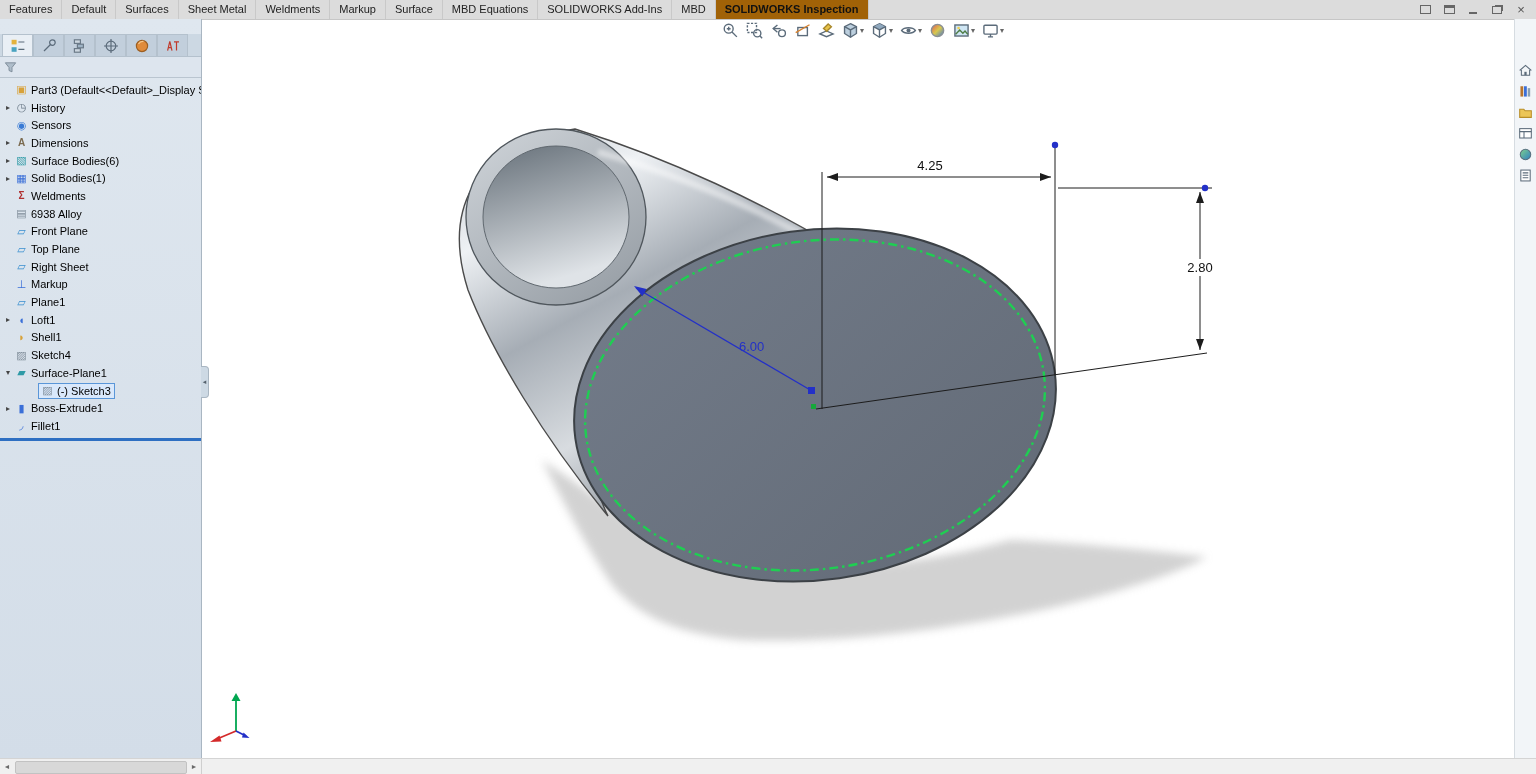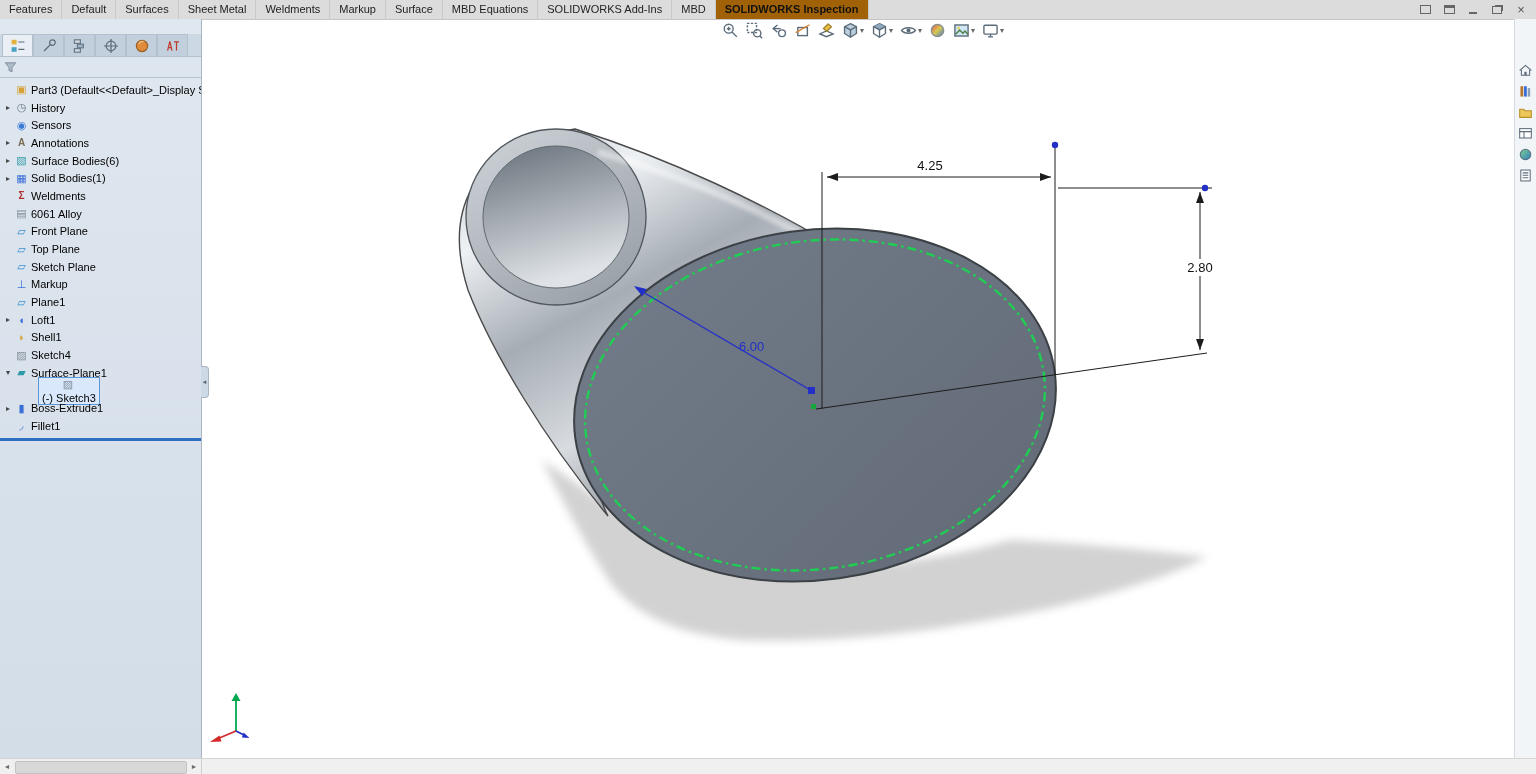--- a/index.html
+++ b/index.html
@@ -271,7 +271,7 @@
     <div class="trow">
         <span class="tw r"></span>
         <span class="ticon icon-annotations"></span>
-        <span class="tlabel">Annotations</span>
+        <span class="tlabel">Dimensions</span>
       </div>
     <div class="trow">
         <span class="tw r"></span>

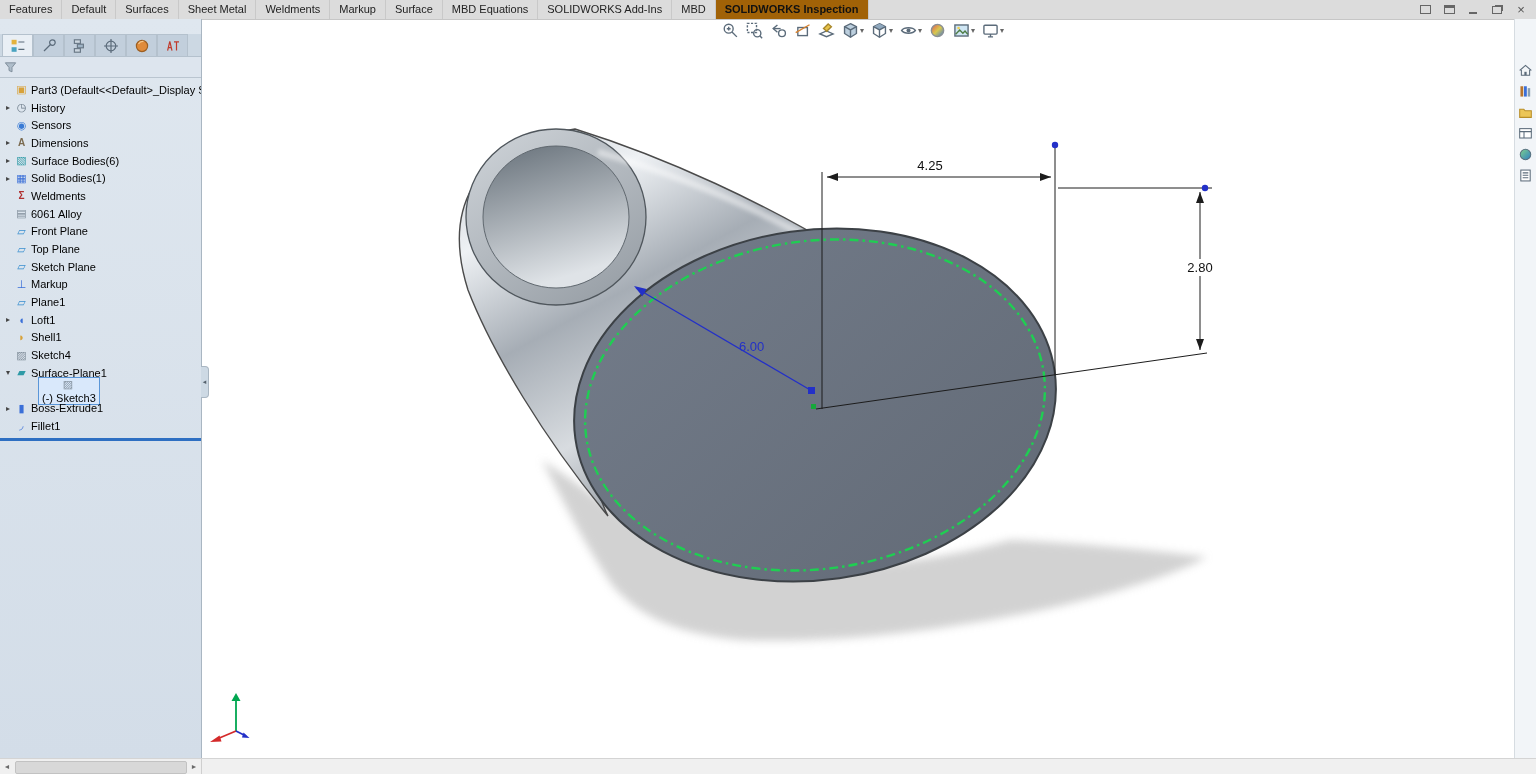--- a/index.html
+++ b/index.html
@@ -291,7 +291,7 @@
     <div class="trow">
         <span class="tw"></span>
         <span class="ticon icon-material"></span>
-        <span class="tlabel">6061 Alloy</span>
+        <span class="tlabel">6938 Alloy</span>
       </div>
     <div class="trow">
         <span class="tw"></span>

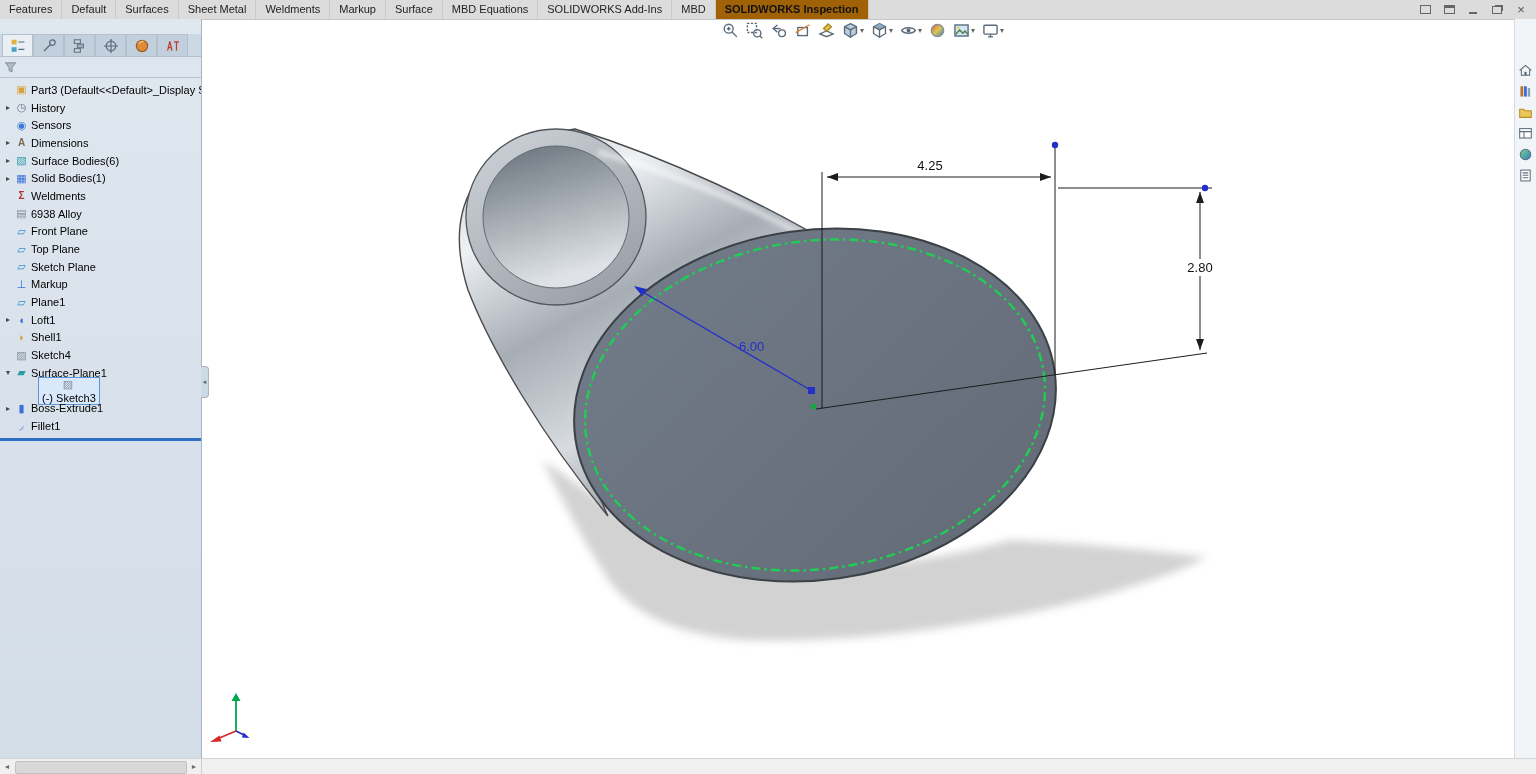--- a/index.html
+++ b/index.html
@@ -306,7 +306,7 @@
     <div class="trow">
         <span class="tw"></span>
         <span class="ticon icon-plane"></span>
-        <span class="tlabel">Sketch Plane</span>
+        <span class="tlabel">Right Sheet</span>
       </div>
     <div class="trow">
         <span class="tw"></span>

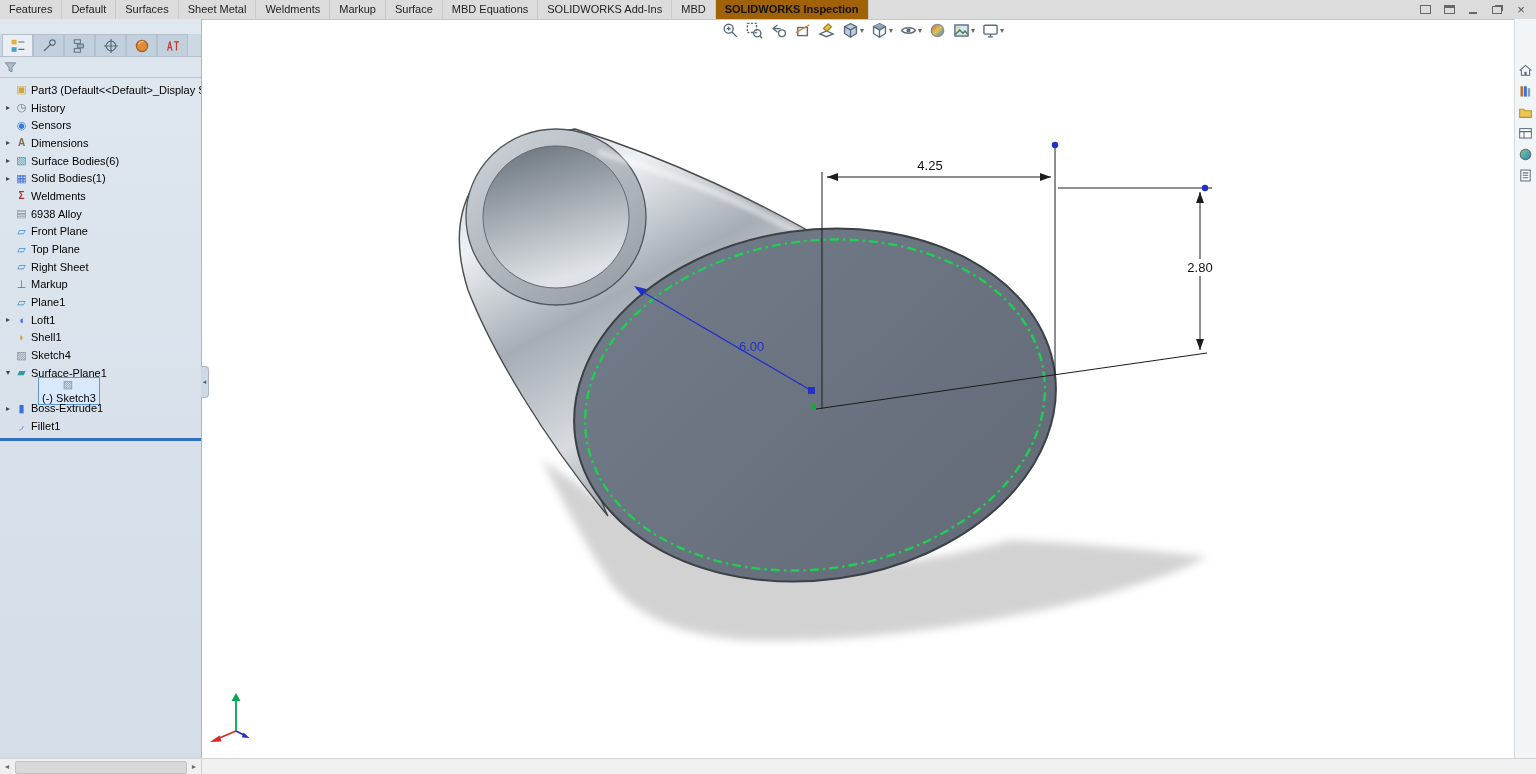--- a/index.html
+++ b/index.html
@@ -60,7 +60,7 @@
   .icon-extrude::before{content:"\25AE";color:#3a6fd8;}
   .icon-fillet::before{content:"\25DE";color:#3a6fd8;}
   .tlabel{padding-left:2px;}
-  .sel-box{display:inline-flex;align-items:center;background:#d9e8fb;border:1px solid #5a96d8;padding:0 3px 0 1px;flex-direction:column;}
+  .sel-box{display:inline-flex;align-items:center;background:#d9e8fb;border:1px solid #5a96d8;padding:0 3px 0 1px;}
   .rollback{height:3px;background:#2e6fc2;margin-top:3px;}
   .splitter-tab{position:absolute;left:201px;top:366px;width:7px;height:30px;background:#cdd9e4;
     border:1px solid #a9b6c2;border-left:none;border-radius:0 4px 4px 0;display:flex;align-items:center;justify-content:center;

